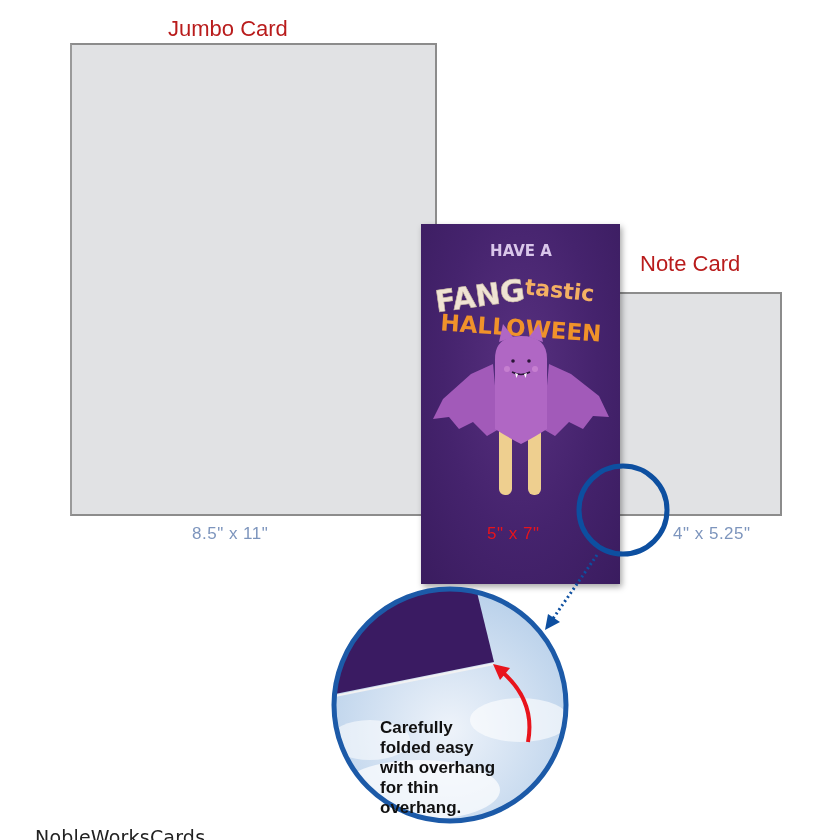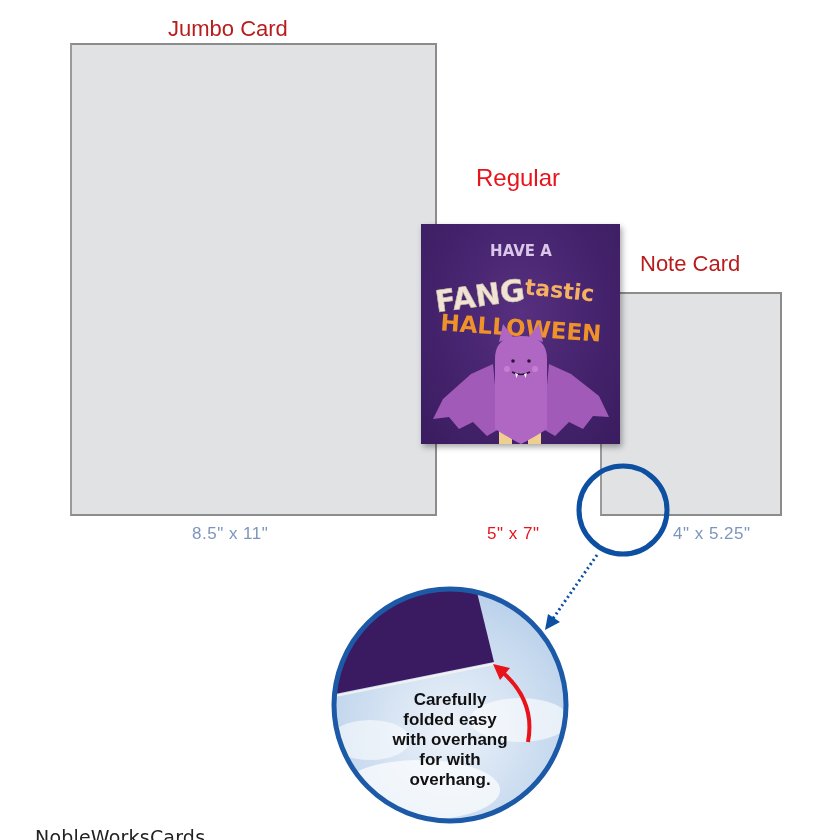--- a/index.html
+++ b/index.html
@@ -28,7 +28,6 @@
 <div class="box" style="left:600px; top:292px; width:182px; height:224px;"></div>
 
 <div class="abs label-red" style="left:448px; top:165px; width:140px;">
-  <div>Regular</div>
 </div>
 
 <div class="card">

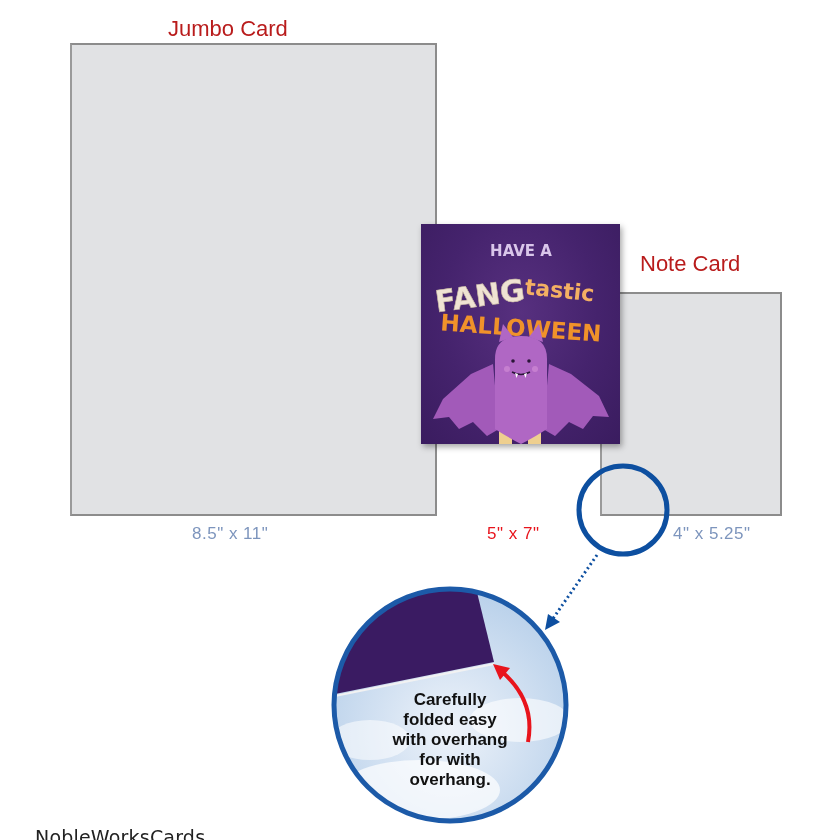--- a/index.html
+++ b/index.html
@@ -12,7 +12,7 @@
   .label-red { color:#e8141c; font-size:24px; text-align:center; line-height:26px; }
   .dim-blue { color:#7d95bd; font-size:17px; letter-spacing:0.5px; }
   .dim-red { color:#e8141c; font-size:17px; letter-spacing:0.5px; }
-  .card { position:absolute; left:421px; top:224px; width:199px; height:220px;
+  .card { position:absolute; left:421px; top:224px; width:199px; height:360px;
           background:radial-gradient(ellipse at 50% 40%, #57307f 0%, #45236d 55%, #3a1c5f 100%);
           box-shadow: 2px 3px 6px rgba(0,0,0,0.35); overflow:hidden; }
   .brand { font-family:"DejaVu Sans", sans-serif; font-size:19px; color:#222; letter-spacing:0.2px; }

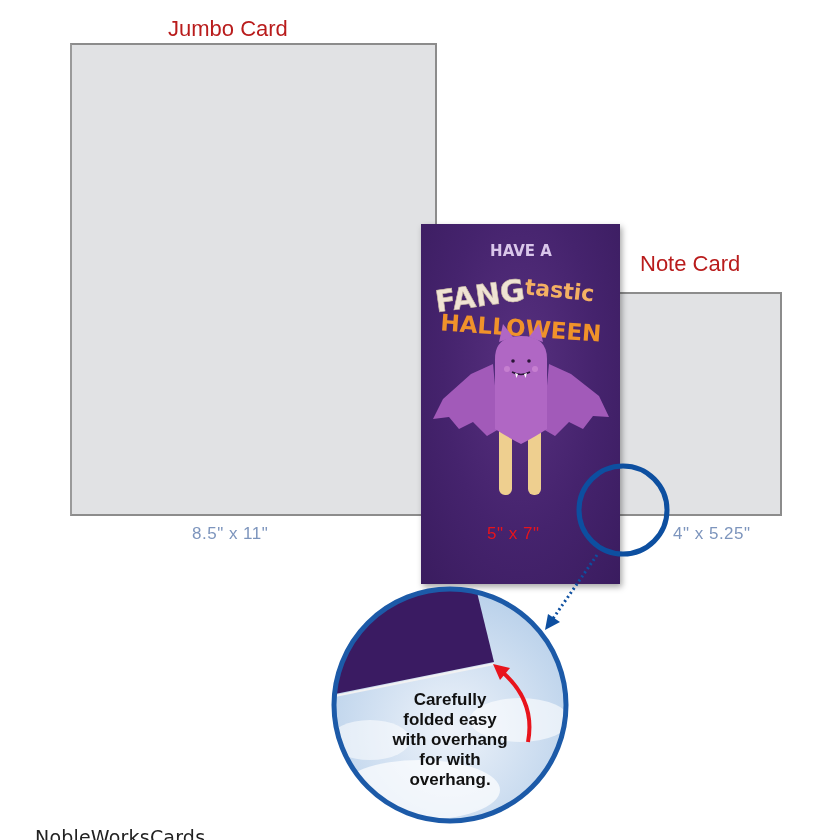--- a/index.html
+++ b/index.html
@@ -16,7 +16,7 @@
           background:radial-gradient(ellipse at 50% 40%, #57307f 0%, #45236d 55%, #3a1c5f 100%);
           box-shadow: 2px 3px 6px rgba(0,0,0,0.35); overflow:hidden; }
   .brand { font-family:"DejaVu Sans", sans-serif; font-size:19px; color:#222; letter-spacing:0.2px; }
-  .zoom-text { color:#111; font-weight:bold; font-size:17px; line-height:20px; text-align:center; }
+  .zoom-text { color:#111; font-weight:bold; font-size:17px; line-height:20px; text-align:left;margin-top:28px; }
 </style>
 </head>
 <body>

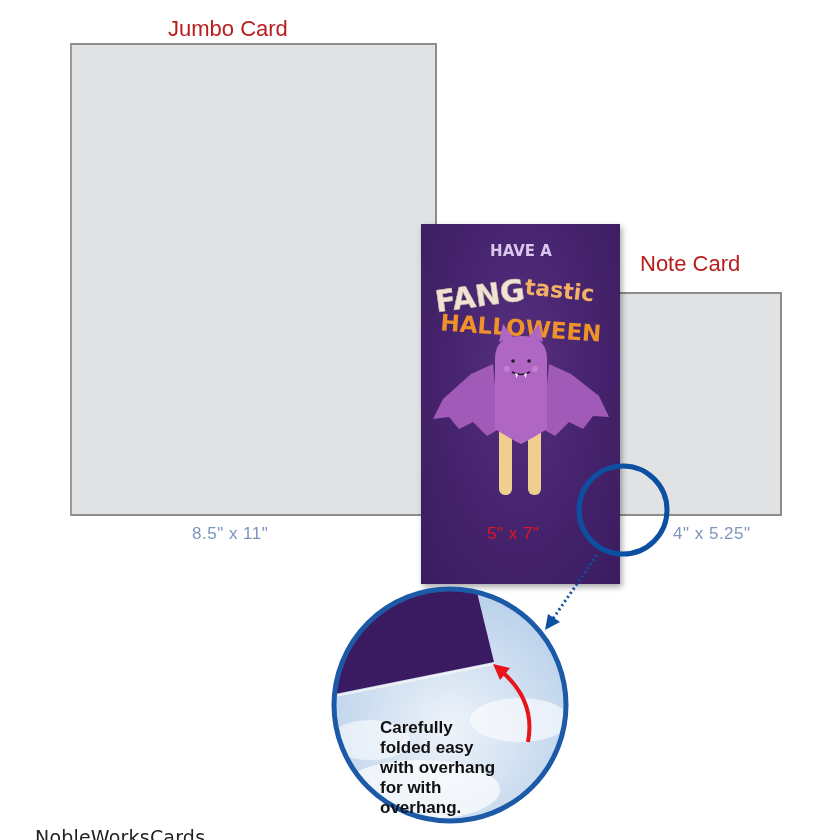--- a/index.html
+++ b/index.html
@@ -98,7 +98,7 @@
   <div>Carefully</div>
   <div>folded easy</div>
   <div>with overhang</div>
-  <div>for with</div>
+  <div>for thin</div>
   <div>overhang.</div>
 </div>
 

